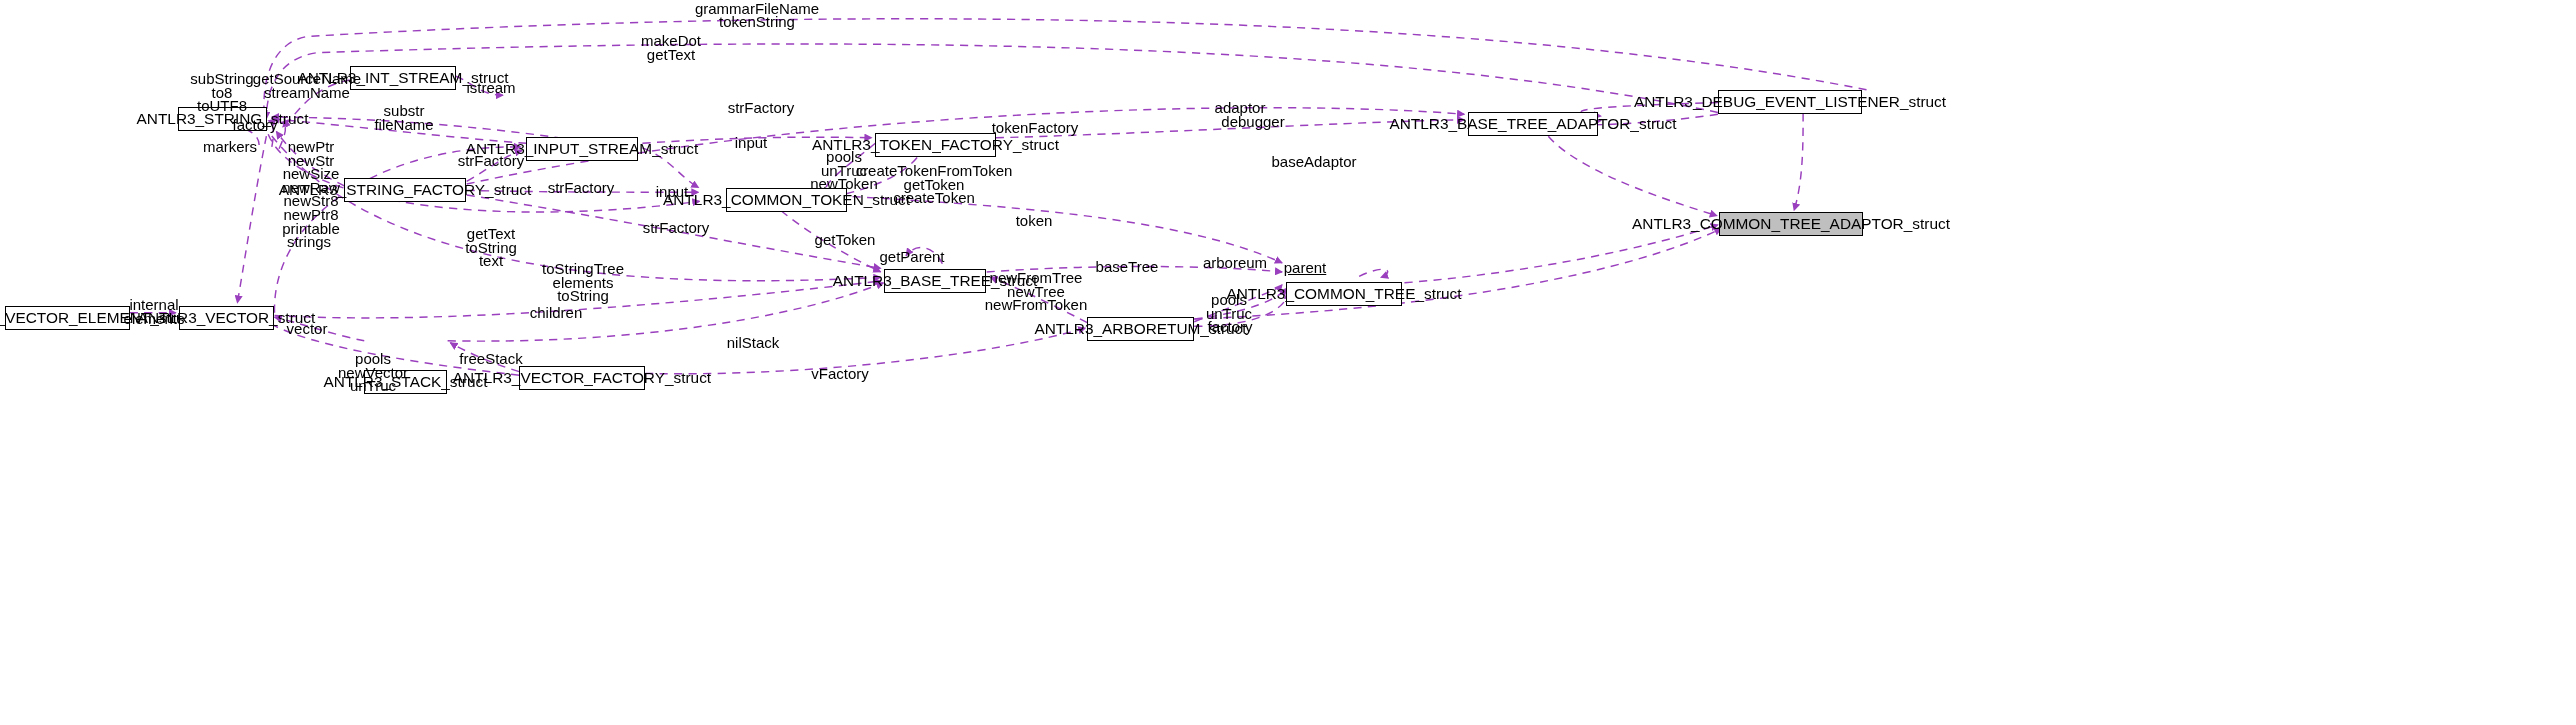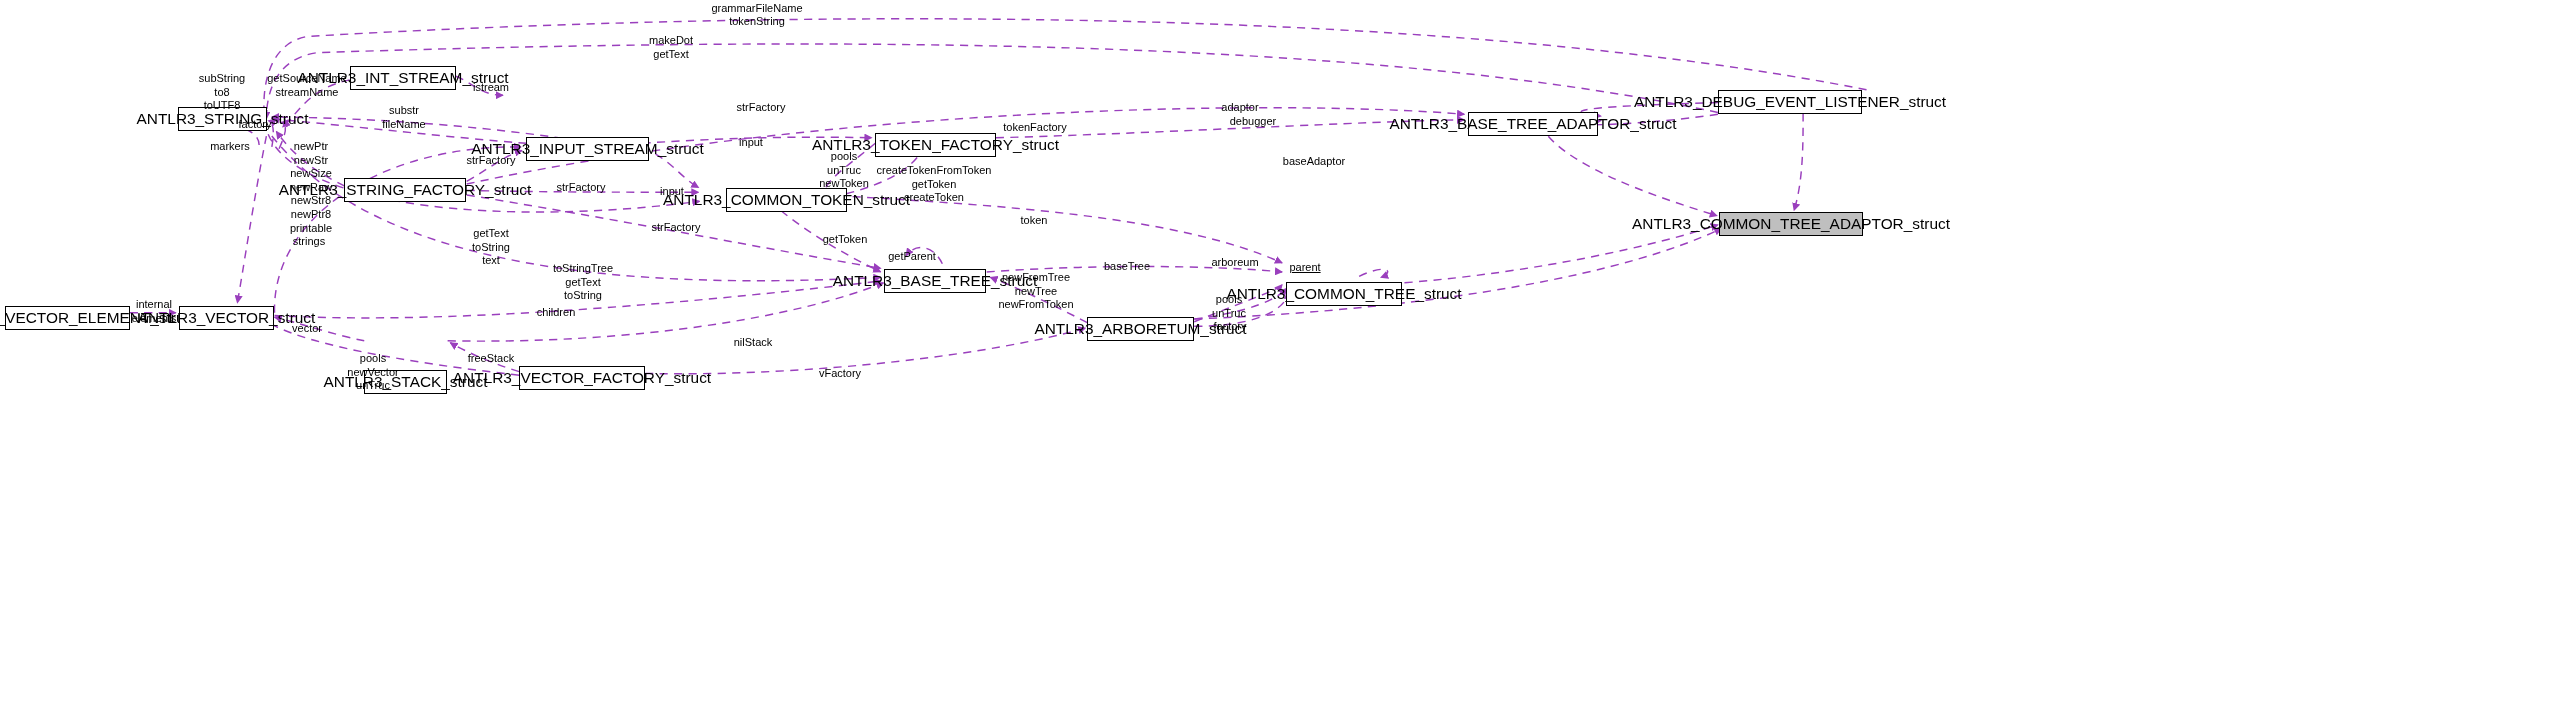--- a/index.html
+++ b/index.html
@@ -24,7 +24,7 @@
   .node.highlight{background:#bfbfbf;}
   .edgelabel{
     position:absolute;
-    font-size:11px;
+    font-size:15px;
     color:#000000;
     white-space:pre;
     text-align:center;

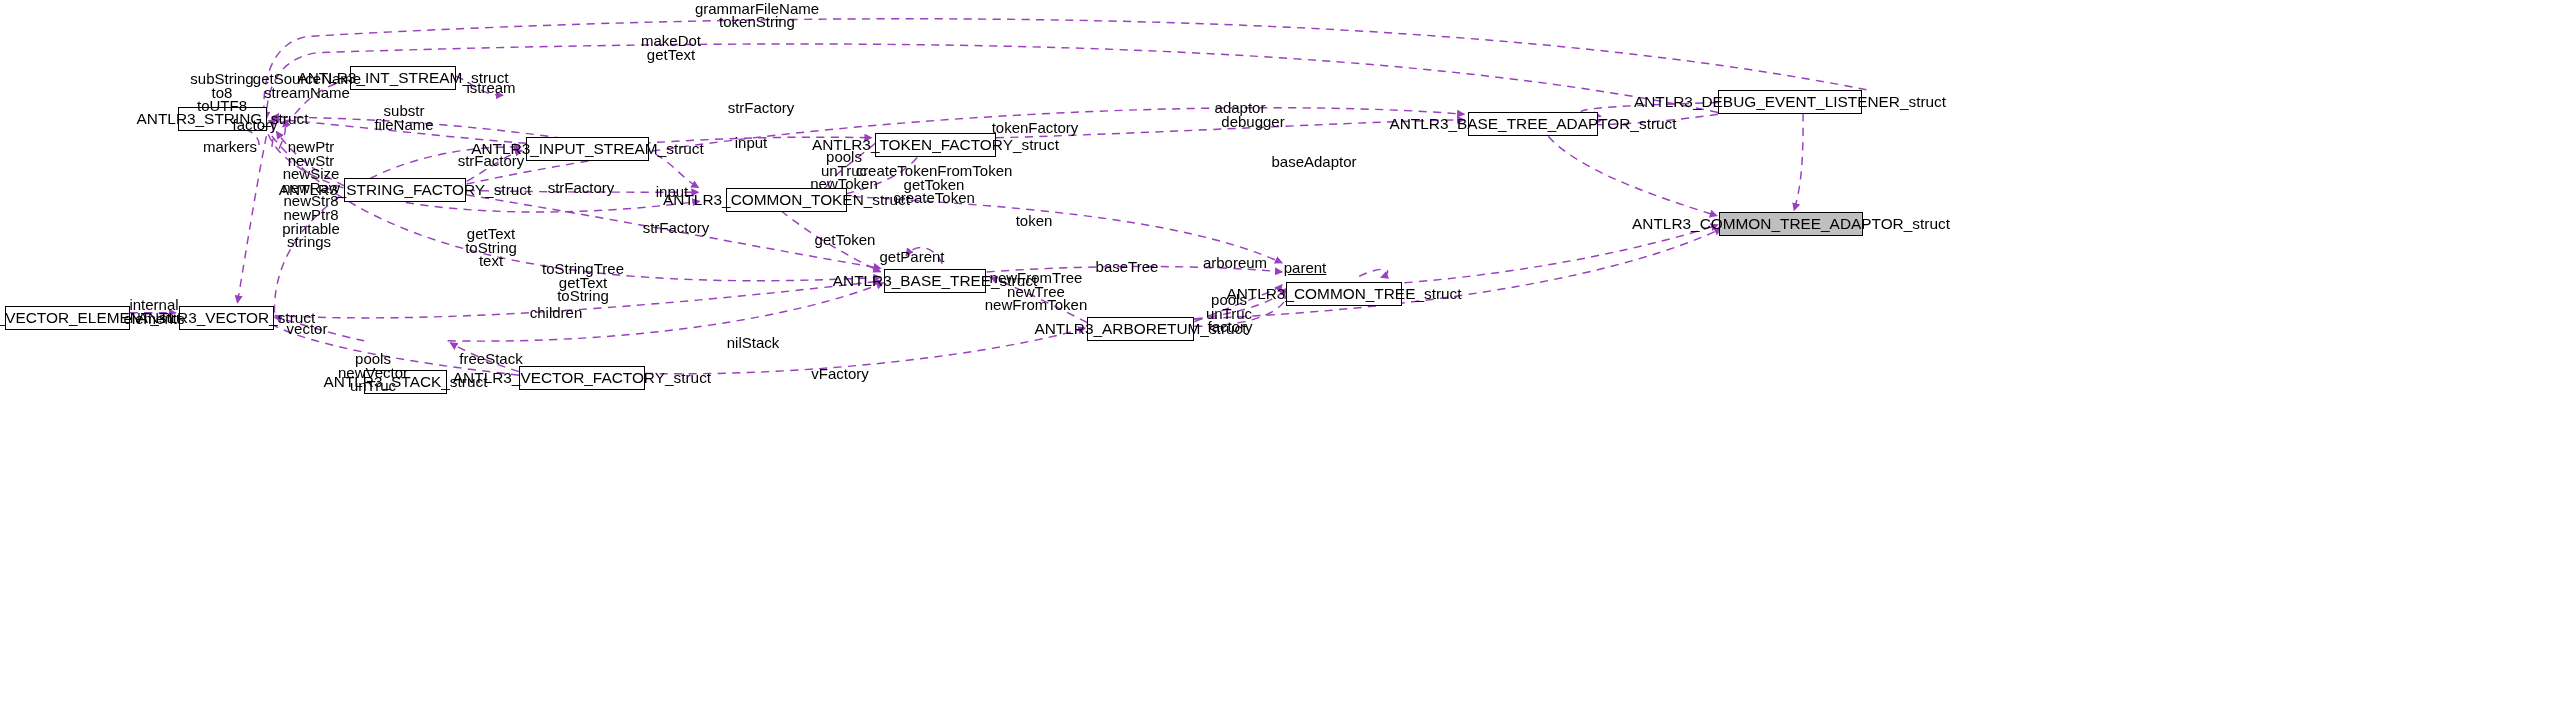--- a/index.html
+++ b/index.html
@@ -137,7 +137,7 @@
   <div class="node" style="left:178px;top:107px;width:89px;">ANTLR3_STRING_struct</div>
   <div class="node" style="left:1718px;top:90px;width:144px;">ANTLR3_DEBUG_EVENT_LISTENER_struct</div>
   <div class="node" style="left:1468px;top:112px;width:130px;">ANTLR3_BASE_TREE_ADAPTOR_struct</div>
-  <div class="node" style="left:526px;top:137px;width:123px;">ANTLR3_INPUT_STREAM_struct</div>
+  <div class="node" style="left:526px;top:137px;width:112px;">ANTLR3_INPUT_STREAM_struct</div>
   <div class="node" style="left:875px;top:133px;width:121px;">ANTLR3_TOKEN_FACTORY_struct</div>
   <div class="node" style="left:344px;top:178px;width:122px;">ANTLR3_STRING_FACTORY_struct</div>
   <div class="node" style="left:702px;top:188px;width:121px;margin-left:24px;">ANTLR3_COMMON_TOKEN_struct</div>

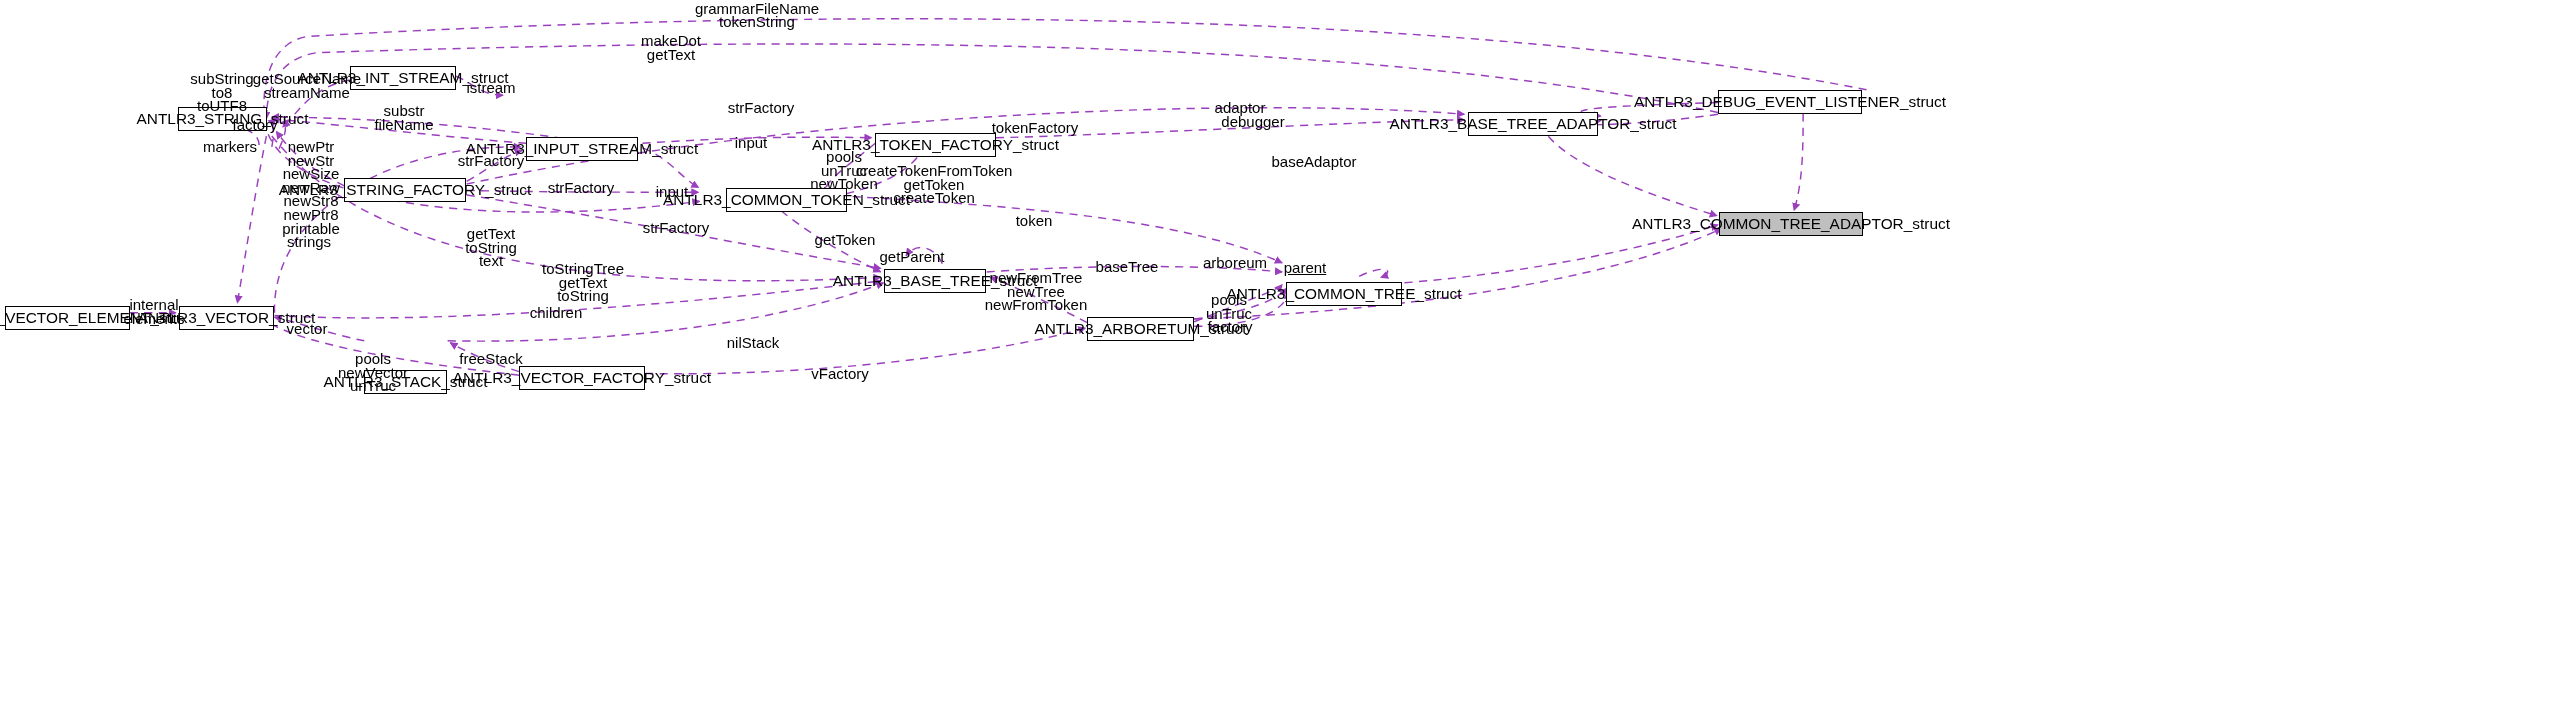--- a/index.html
+++ b/index.html
@@ -195,7 +195,7 @@
   <div class="edgelabel" style="left:845px;top:233px;">getToken</div>
   <div class="edgelabel" style="left:912px;top:250px;">getParent</div>
   <div class="edgelabel" style="left:583px;top:262px;">toStringTree
-getText
+elements
 toString</div>
   <div class="edgelabel" style="left:1127px;top:260px;">baseTree</div>
   <div class="edgelabel" style="left:1235px;top:256px;">arboreum</div>

